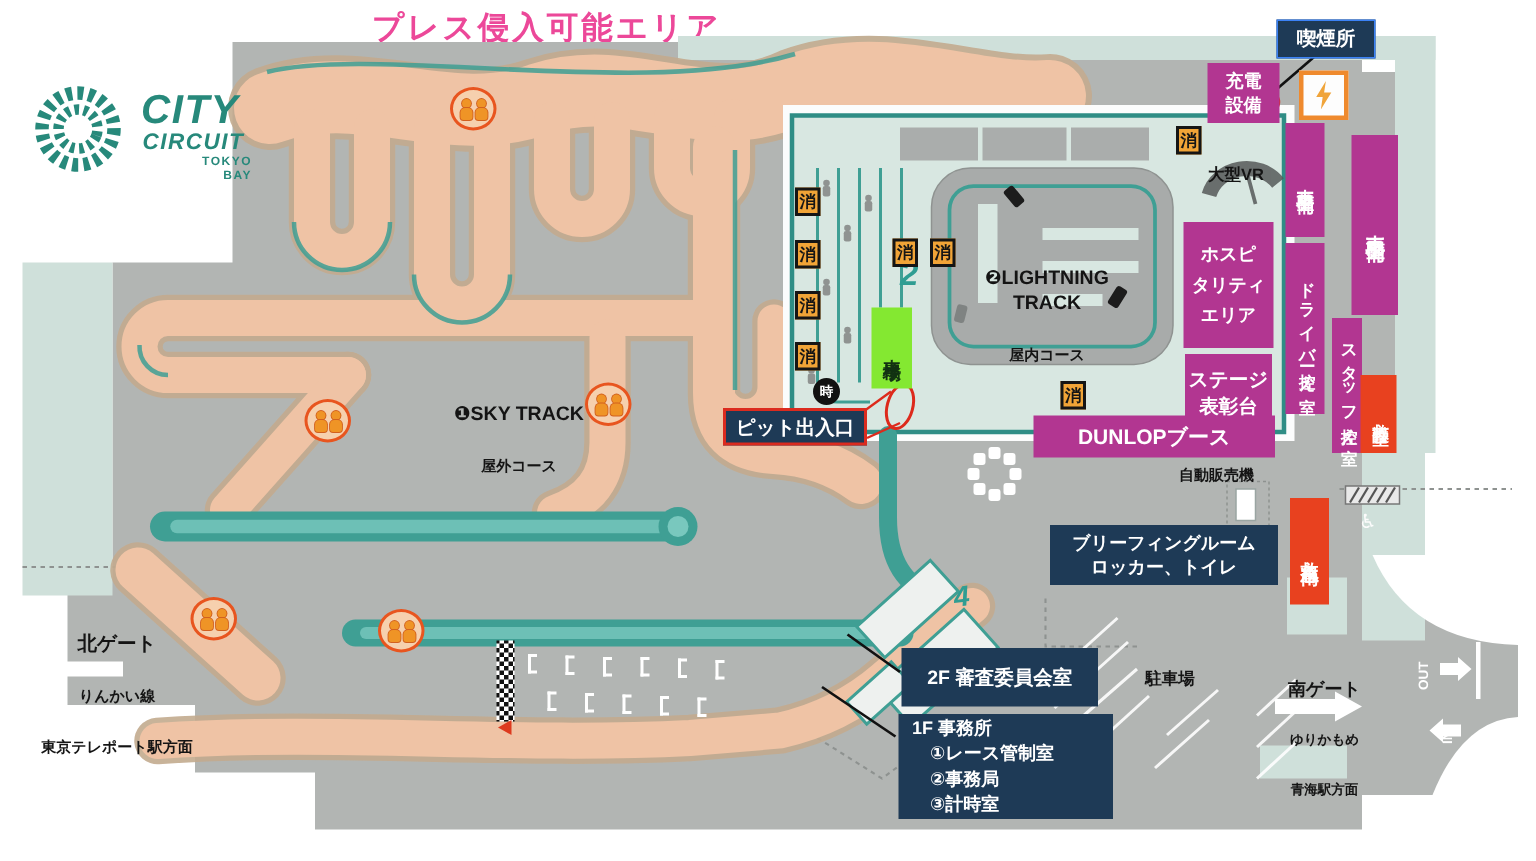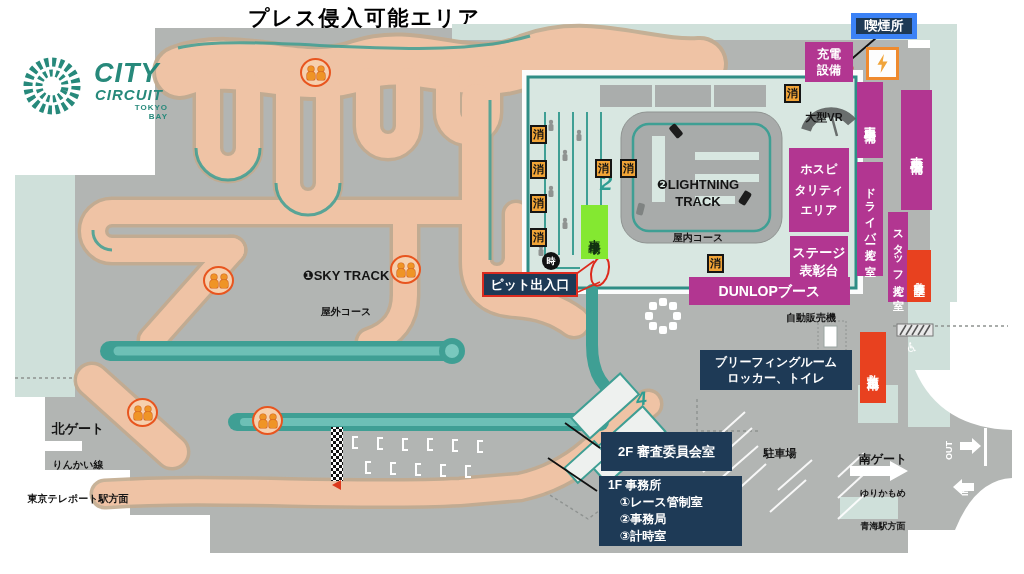--- a/index.html
+++ b/index.html
@@ -18,7 +18,7 @@
   .blk{position:absolute;color:#141414;font-weight:bold;text-align:center;white-space:pre-line;line-height:1.3;}
 
   .title{position:absolute;left:248px;top:4px;font-size:21px;font-weight:bold;
-         letter-spacing:2px;color:#000000;}
+         letter-spacing:2px;color:#ec4899;}
   .watermark{position:absolute;left:222px;top:300px;font-size:24px;font-weight:bold;
              letter-spacing:9px;color:#c8cac9;}
 

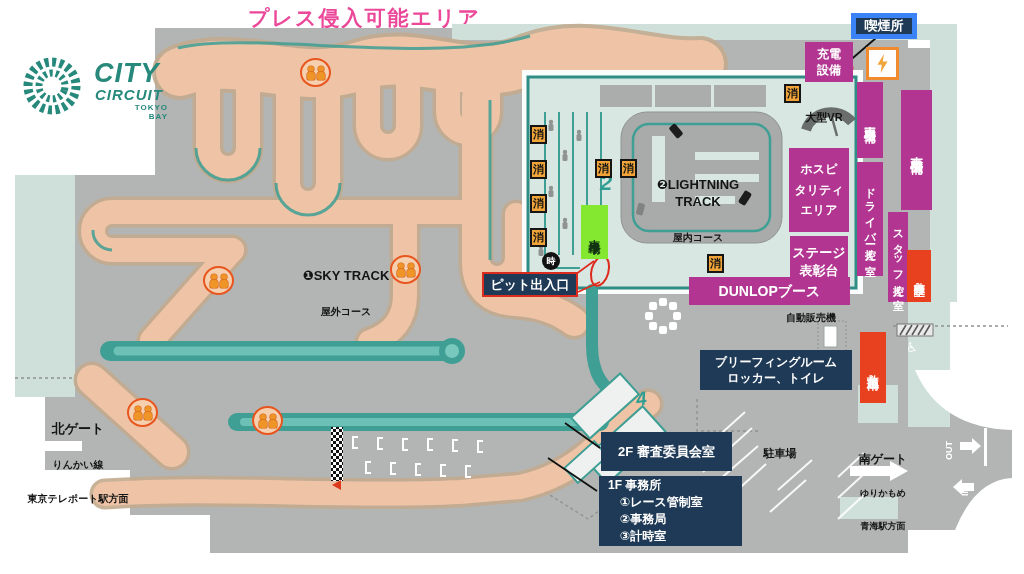--- a/index.html
+++ b/index.html
@@ -291,7 +291,7 @@
     <span style="font-size:10px;display:block;">屋内コース</span>
   </div>
 
-  <div class="bx navy" style="left:851px;top:13px;width:66px;height:26px;font-size:13px;border:5px solid #3b82f6;z-index:6;">喫煙所</div>
+  <div class="bx navy" style="left:851px;top:13px;width:66px;height:26px;font-size:13px;border:1px solid #3b82f6;z-index:6;">喫煙所</div>
   <div class="bx mag" style="left:805px;top:42px;width:48px;height:40px;font-size:12px;z-index:5;">充電
 設備</div>
   <div class="bolt">

